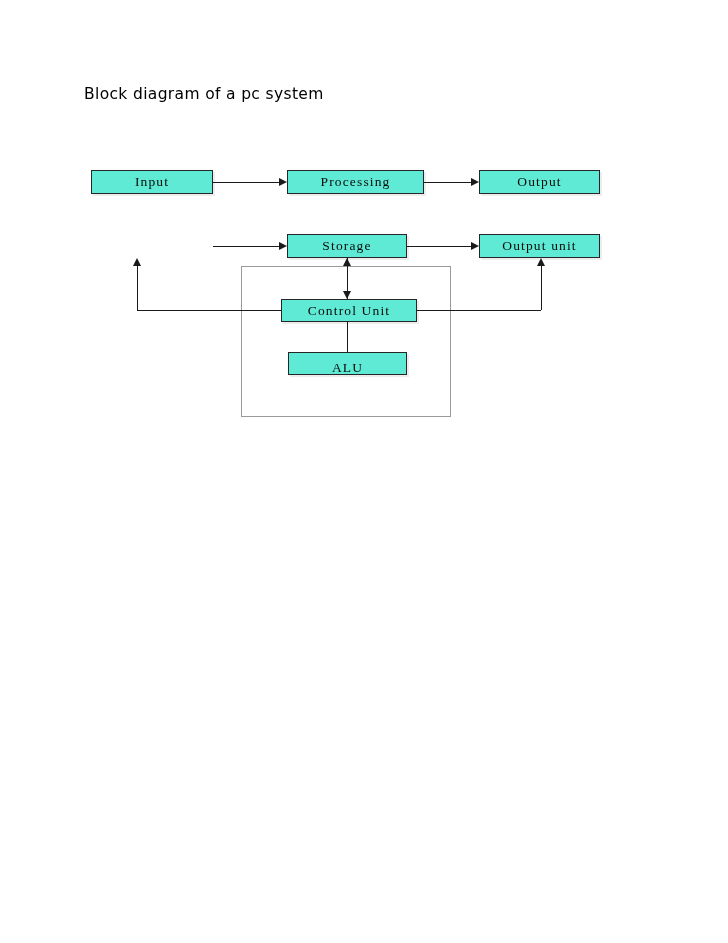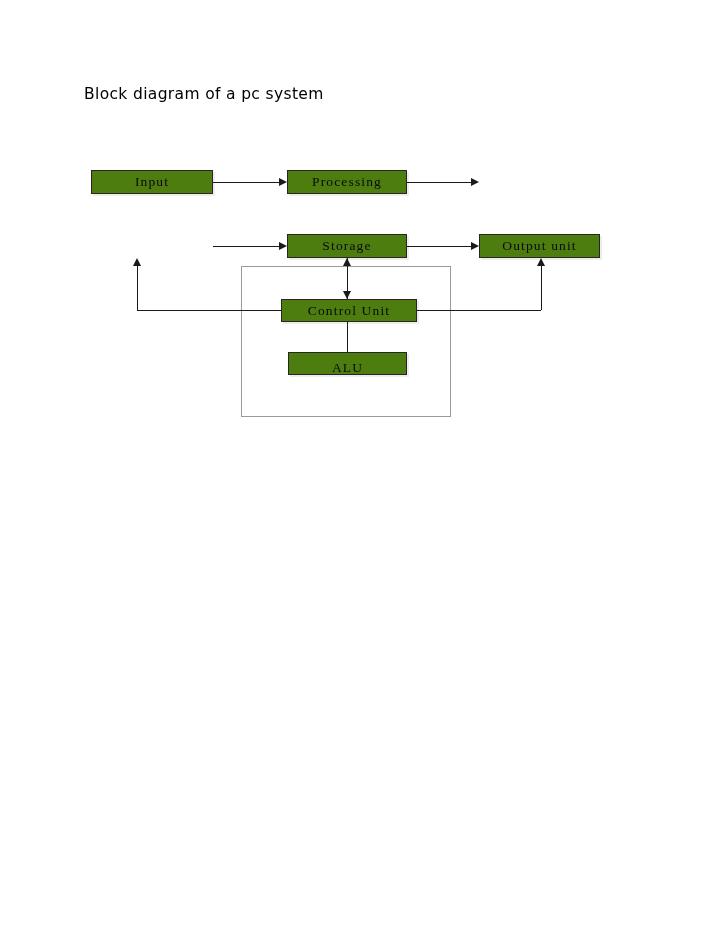--- a/index.html
+++ b/index.html
@@ -48,7 +48,7 @@
   .node {
     position: absolute;
     box-sizing: border-box;
-    background: #4d7c0f;
+    background: #5eead4;
     border: 1.5px solid #262626;
     box-shadow: 2px 2px 0 0 rgba(0,0,0,0.07);
     display: flex;

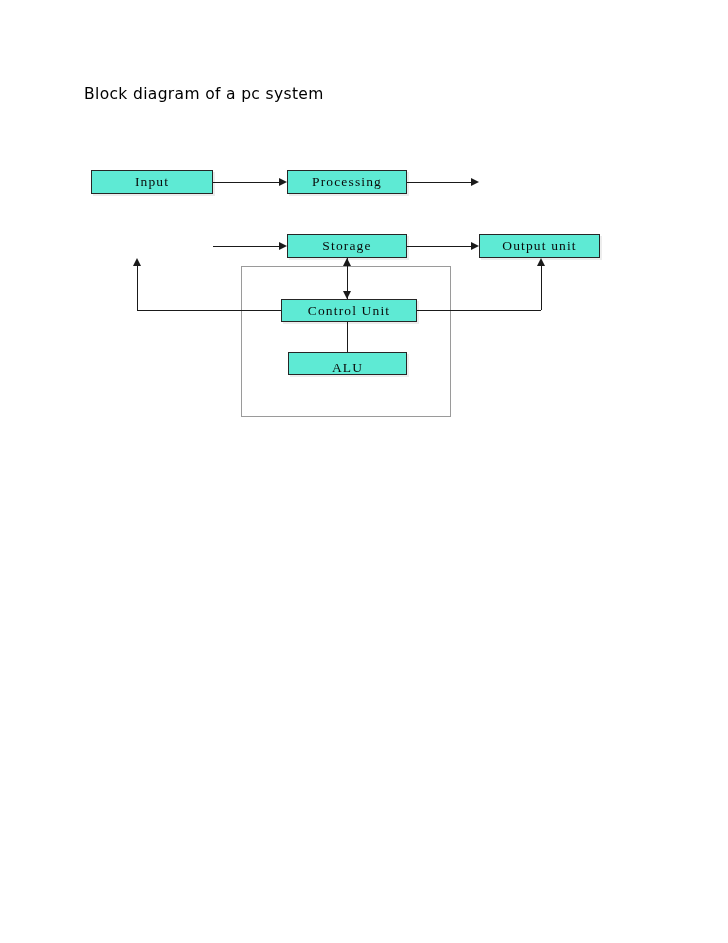--- a/index.html
+++ b/index.html
@@ -67,7 +67,7 @@
 
   
   #node-input      { left: 91px;  top: 170px; width: 122px; height: 24px; }
-  #node-processing { left: 287px; top: 170px; width: 120px; height: 24px; }
+  #node-processing { left: 287px; top: 170px; width: 137px; height: 24px; }
   #node-output     { left: 479px; top: 170px; width: 121px; height: 24px; }
 
   

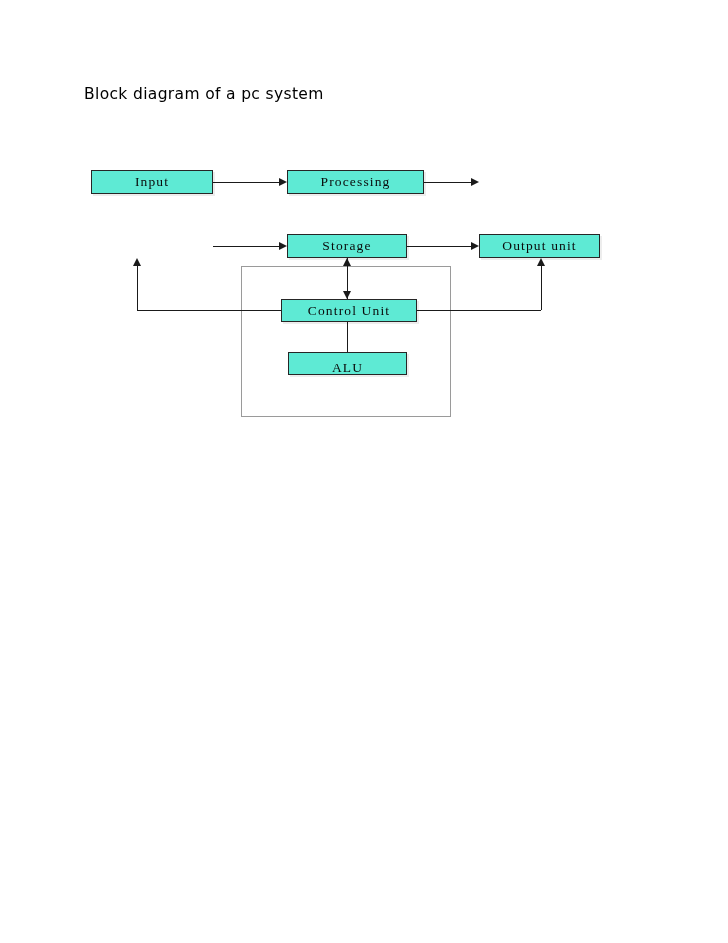--- a/index.html
+++ b/index.html
@@ -219,6 +219,9 @@
       <span class="node-label">Processing</span>
     </div>
 
+    <div class="node" id="node-output">
+      <span class="node-label">Output</span>
+    </div>
 
 
     <div class="node" id="node-storage">

